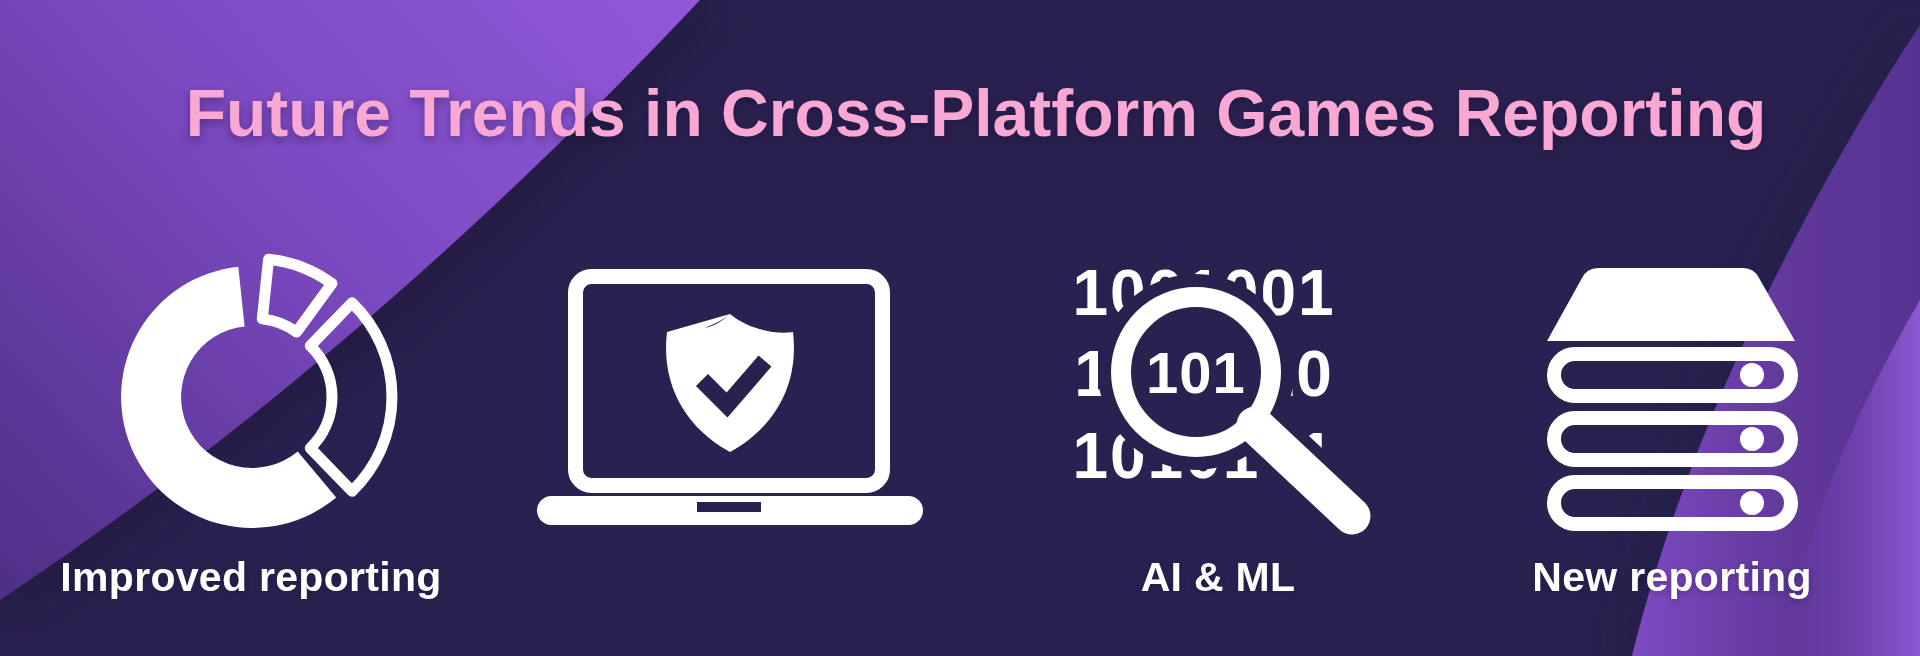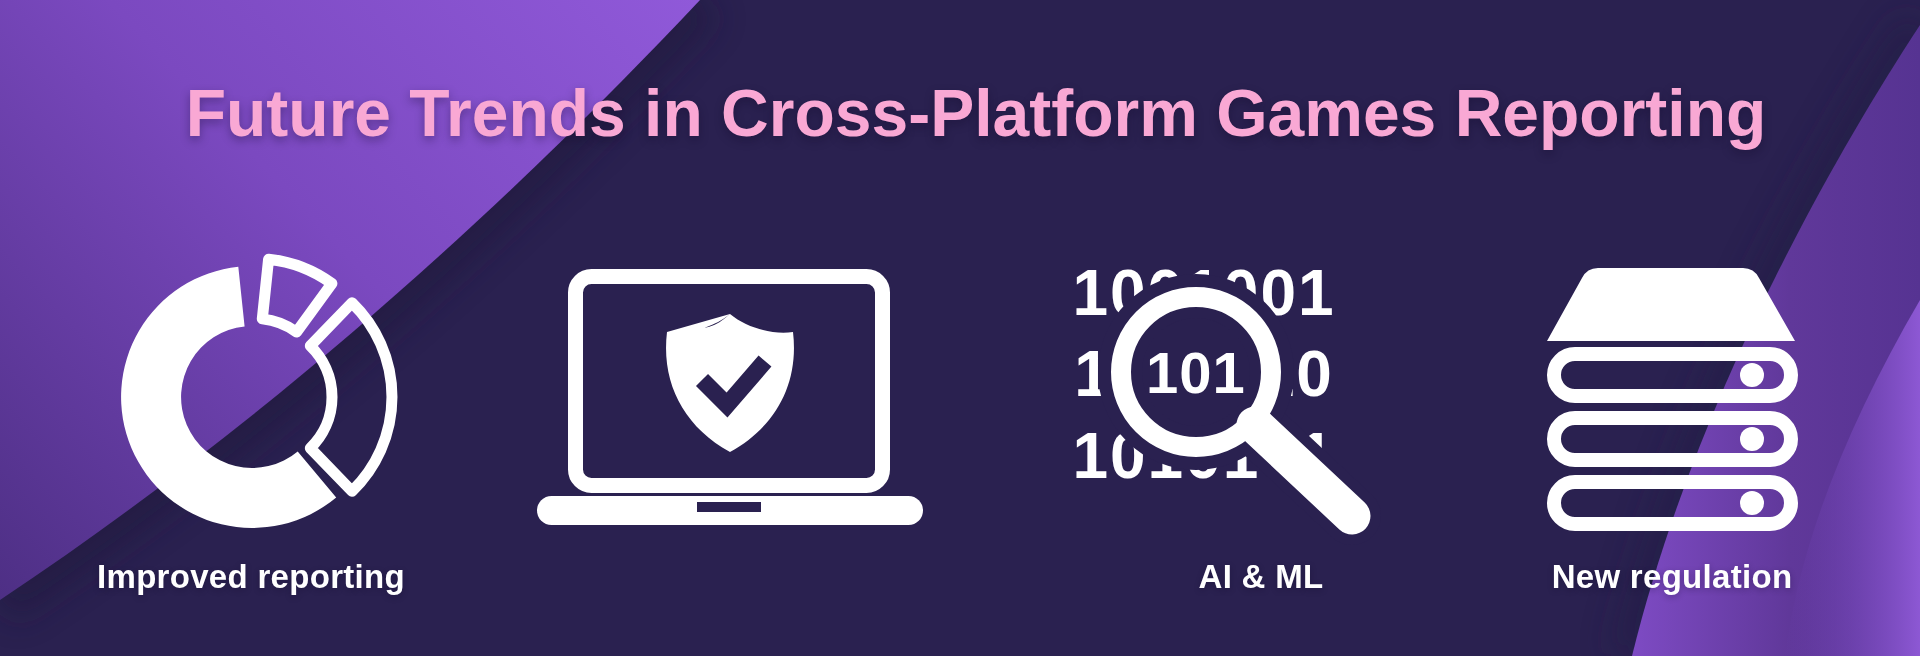--- a/index.html
+++ b/index.html
@@ -19,7 +19,7 @@
   .icon-svg{position:absolute;display:block;}
   .trend-label{
     position:absolute; top:557px; transform:translateX(-50%);
-    color:#ffffff; font-size:33px; font-weight:700; line-height:40px;
+    color:#ffffff; font-size:41px; font-weight:700; line-height:40px;
     white-space:nowrap; letter-spacing:0.3px;
     text-shadow:0 2px 6px rgba(18,10,40,.3);
   }

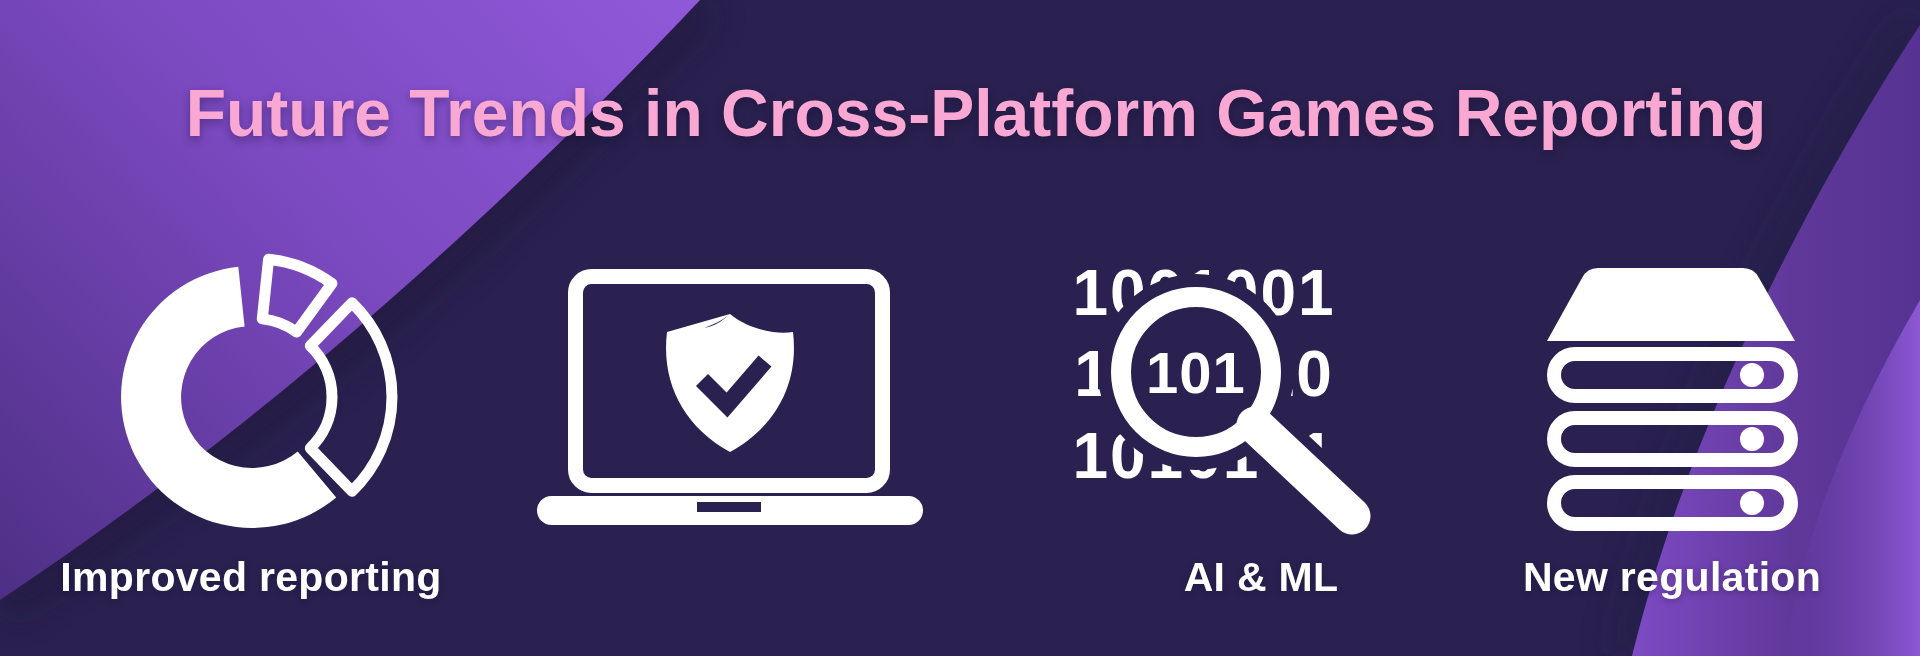--- a/index.html
+++ b/index.html
@@ -23,7 +23,7 @@
     white-space:nowrap; letter-spacing:0.3px;
     text-shadow:0 2px 6px rgba(18,10,40,.3);
   }
-  .lbl-1{left:251px;} .lbl-2{left:729px;} .lbl-3{left:1218px;margin-left:43px;} .lbl-4{left:1672px;}
+  .lbl-1{left:251px;} .lbl-2{left:729px;} .lbl-3{left:1218px;} .lbl-4{left:1672px;}
   .bin-row{
     font-family:"Liberation Sans", sans-serif;
     font-weight:700; font-size:64px; letter-spacing:2px; fill:#ffffff;

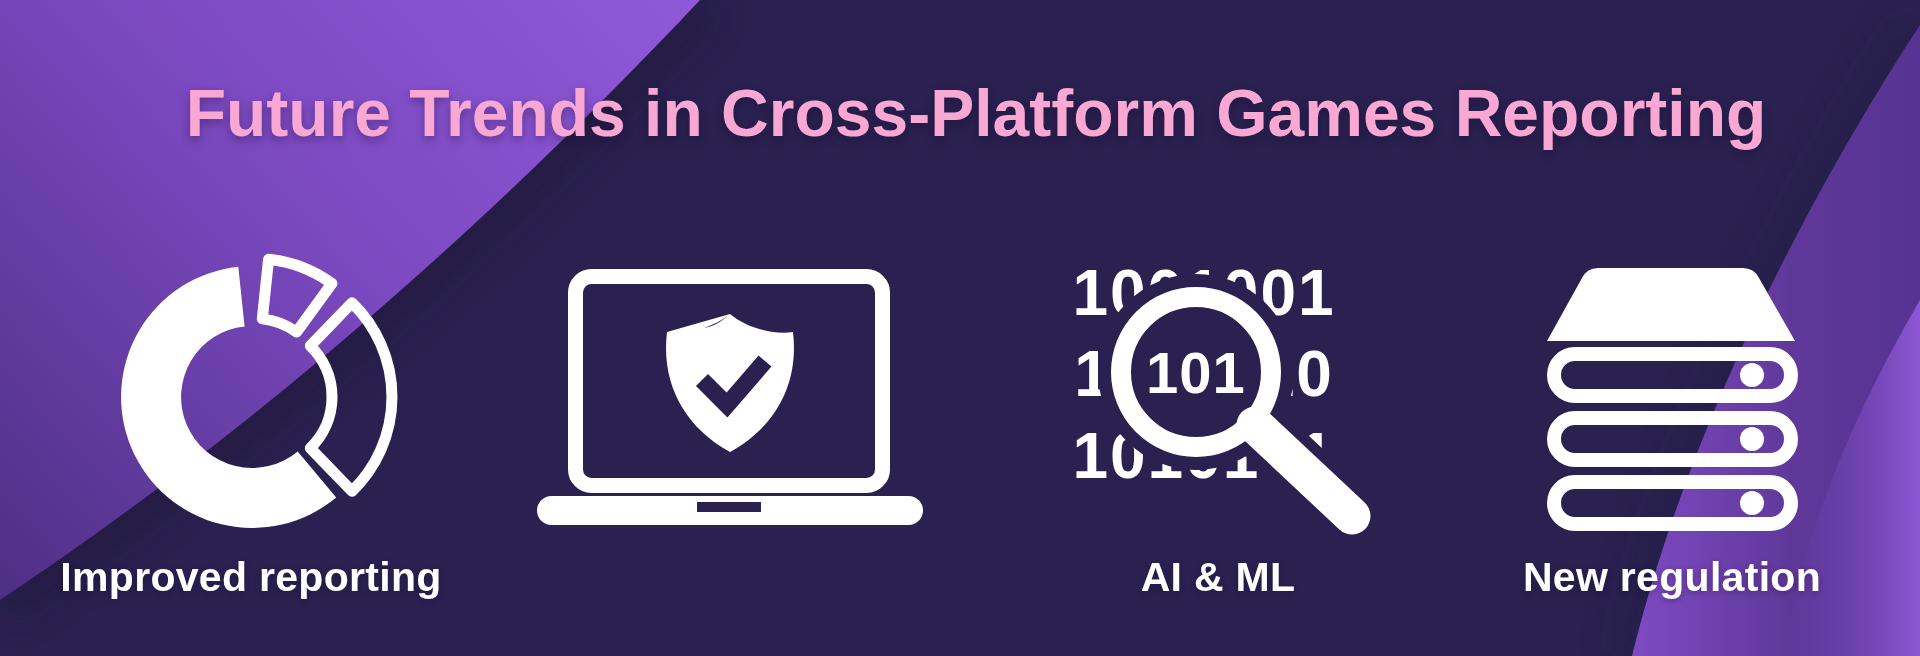--- a/index.html
+++ b/index.html
@@ -112,7 +112,7 @@
 
   <div class="trend-label lbl-1">Improved reporting</div>
   <div class="trend-label lbl-3">AI &amp; ML</div>
-  <div class="trend-label lbl-4">New regulation</div>
+  <div class="trend-label lbl-4">New reporting</div>
 
 </div>
 

